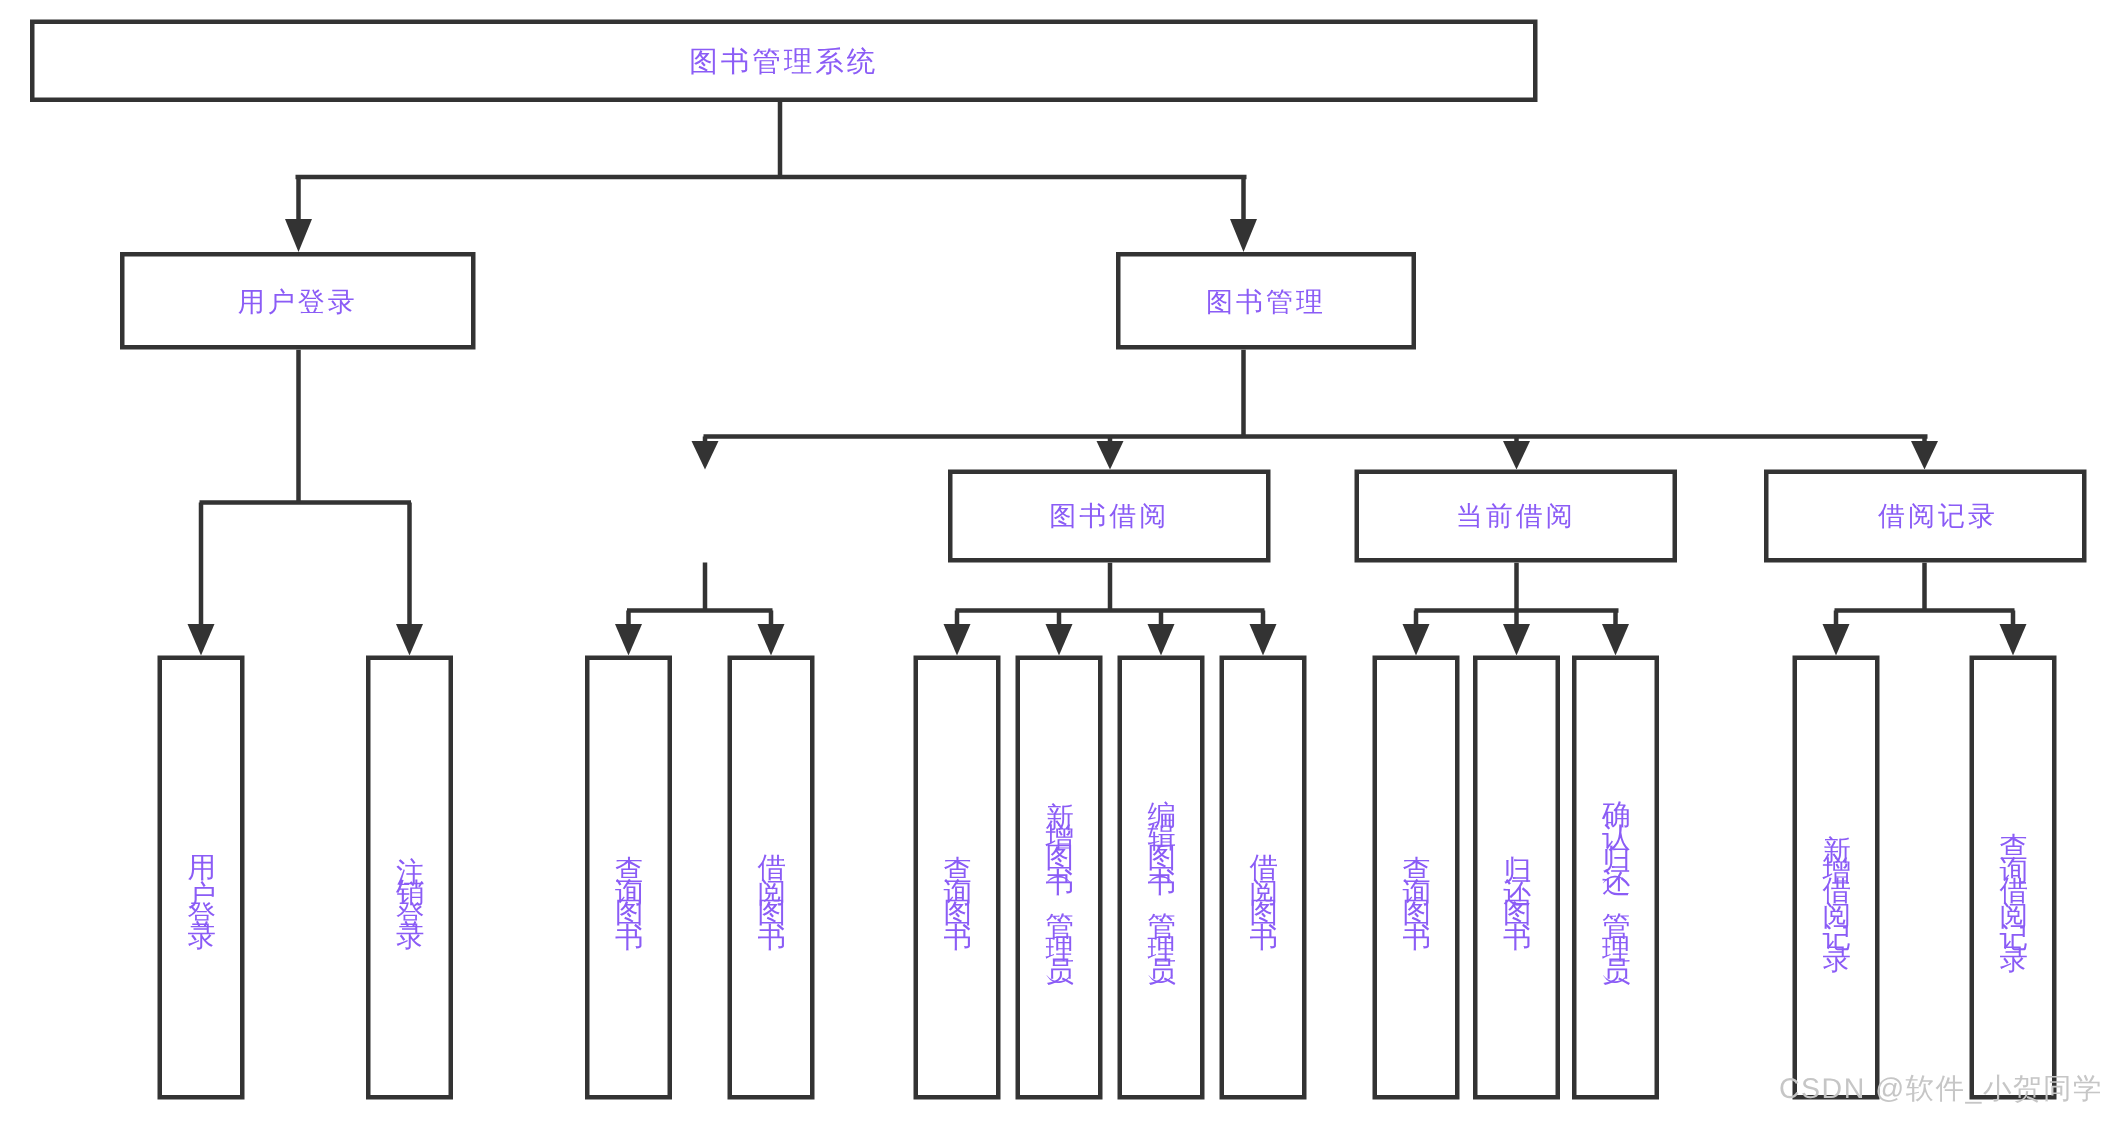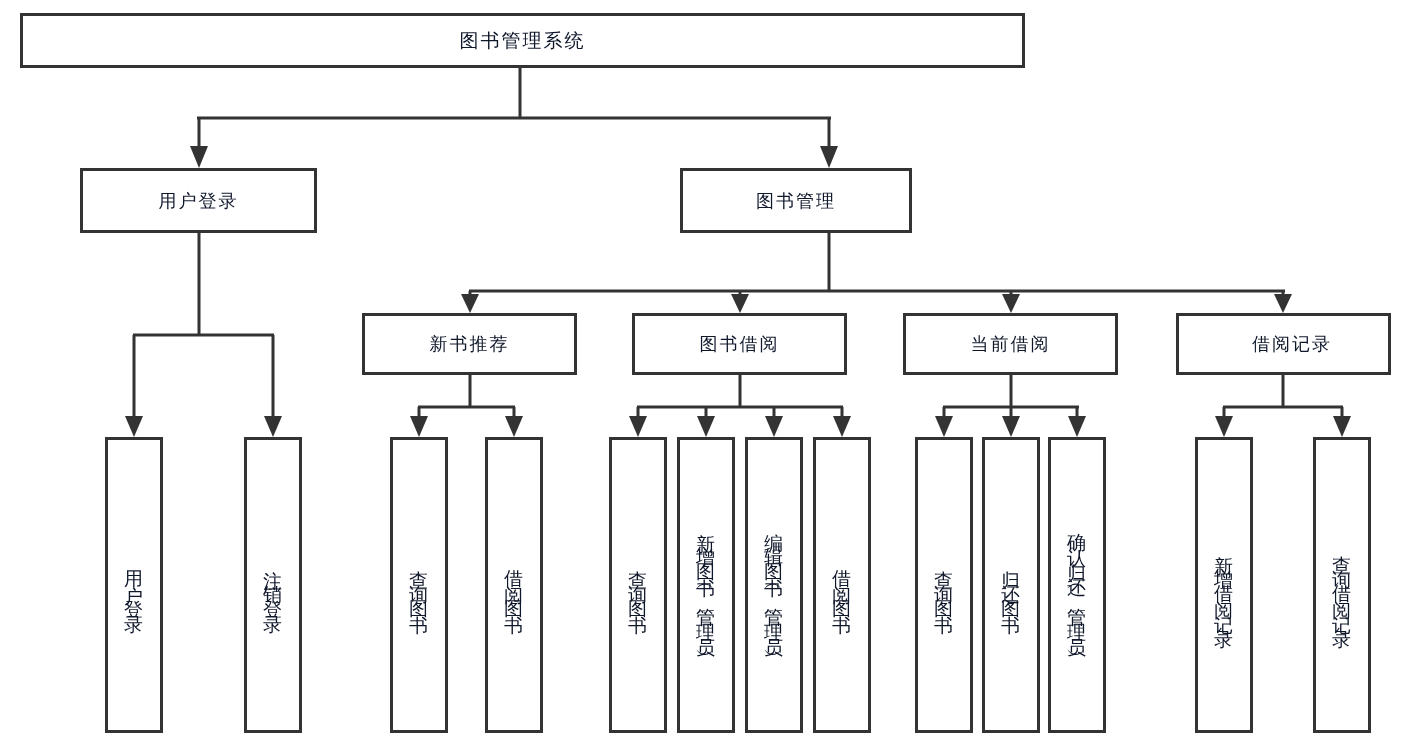--- a/index.html
+++ b/index.html
@@ -13,7 +13,7 @@
     position:absolute; box-sizing:border-box;
     border:3px solid #333333; background:#ffffff;
     display:flex; align-items:center; justify-content:center;
-    font-size:18px; letter-spacing:2px; color:#0f172a; text-align:center;
+    font-size:18px; letter-spacing:2px; color:#8b5cf6; text-align:center;
     z-index:2;
   }
   .vbox {

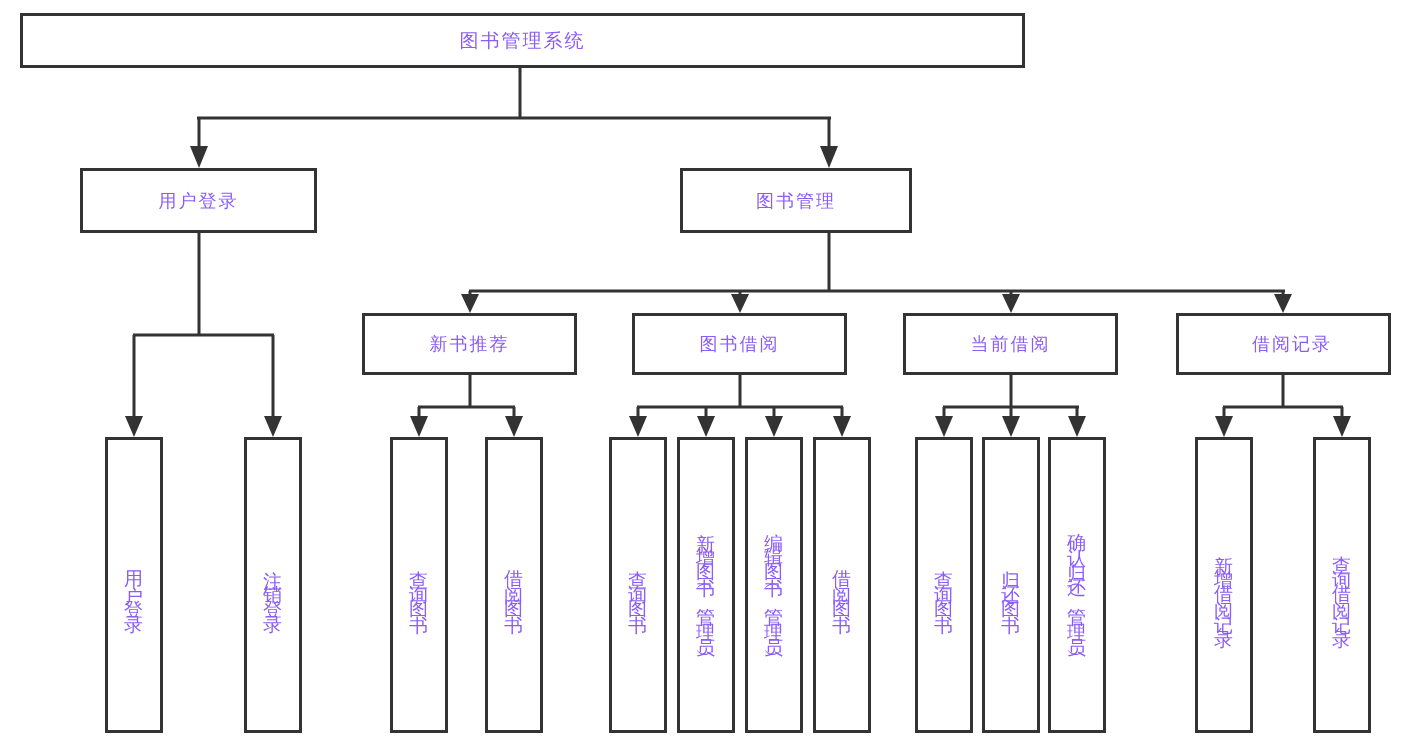--- a/index.html
+++ b/index.html
@@ -22,7 +22,7 @@
   }
   .root-box  { left:20px;  top:13px;  width:1005px; height:55px; font-size:19px; }
   .lvl2-user { left:80px;  top:168px; width:237px;  height:65px; }
-  .lvl2-book { left:680px; top:168px; width:232px;  height:65px; }
+  .lvl2-book { left:744px; top:168px; width:200px;  height:65px; }
   .lvl3      { top:313px; width:215px; height:62px; }
   .l3-0 { left:362px; }
   .l3-1 { left:632px; }

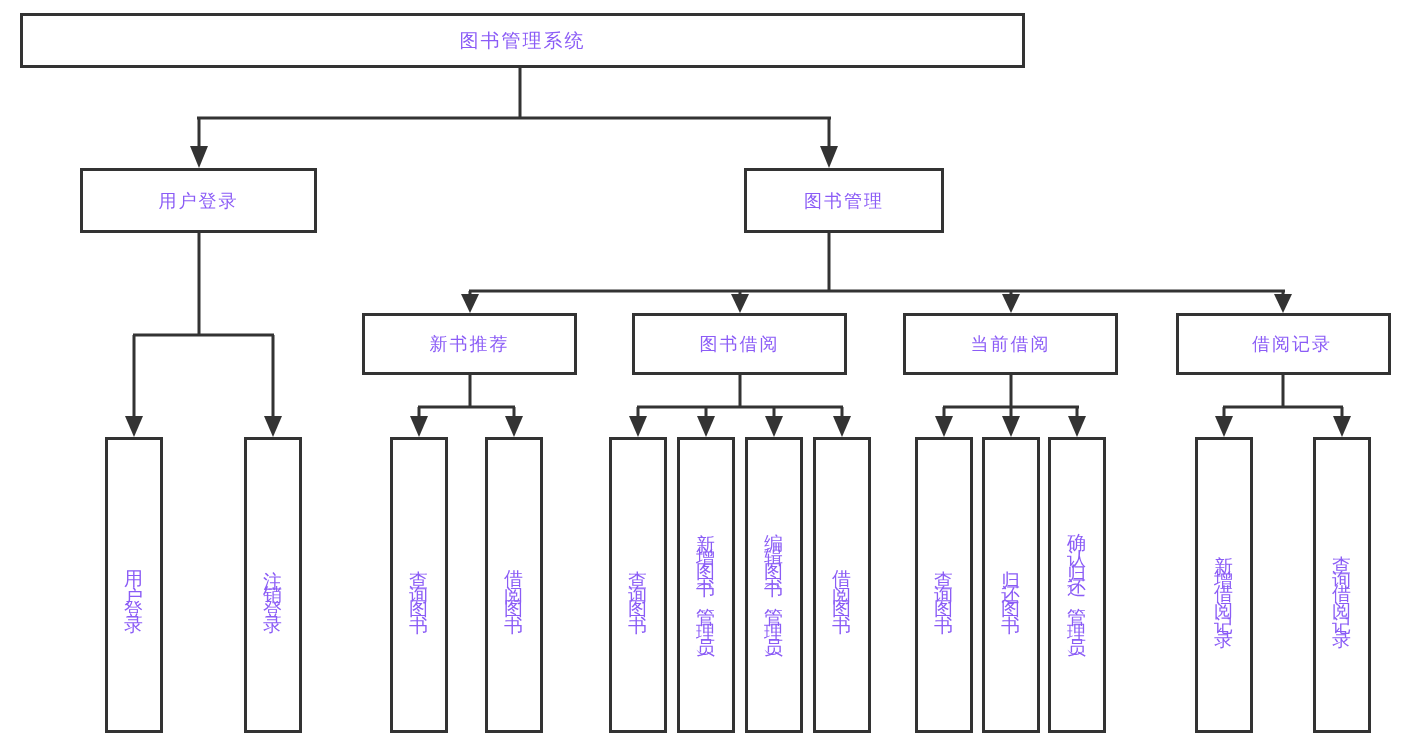--- a/index.html
+++ b/index.html
@@ -100,7 +100,6 @@
   <div class="box lvl2-user">用户登录</div>
   <div class="box lvl2-book">图书管理</div>
 
-  <div class="box lvl3 l3-0">新书推荐</div>
   <div class="box lvl3 l3-2">当前借阅</div>
   <div class="box lvl3 l3-1">图书借阅</div>
   <div class="box lvl3 l3-3">借阅记录</div>

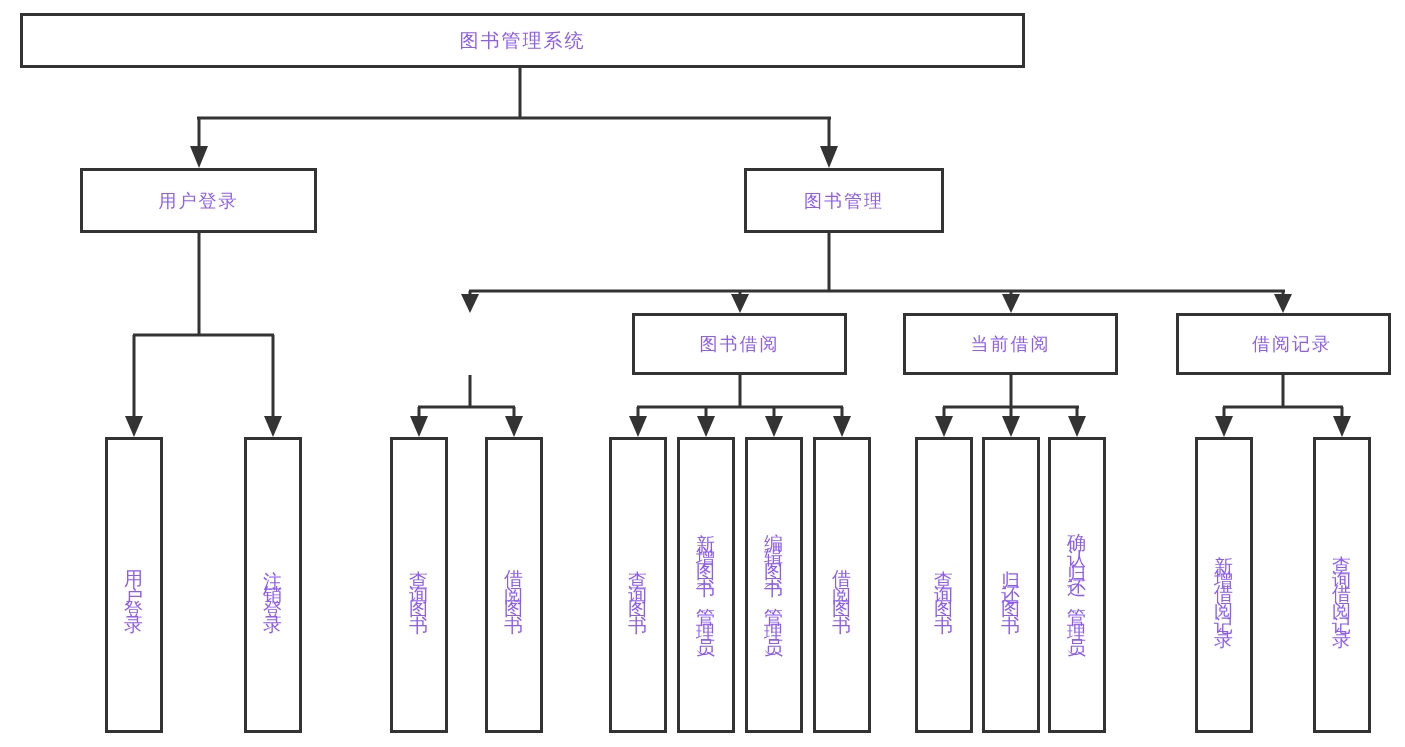--- a/index.html
+++ b/index.html
@@ -122,6 +122,7 @@
   <div class="box vbox leaf lf-12">新增借阅记录</div>
   <div class="box vbox leaf lf-13">查询借阅记录</div>
 
+  <div class="watermark">CSDN @软件_小贺同学</div>
 </div>
 
 </body></html>

